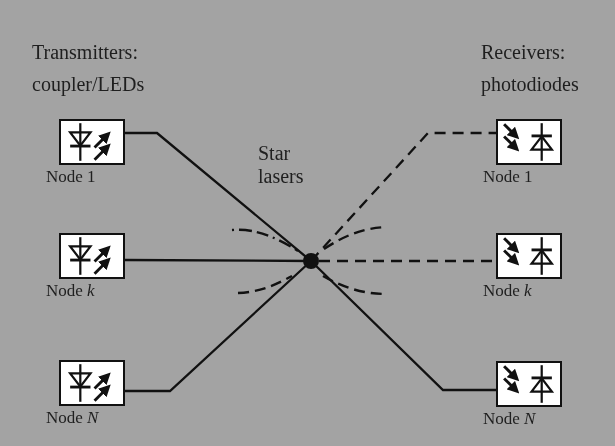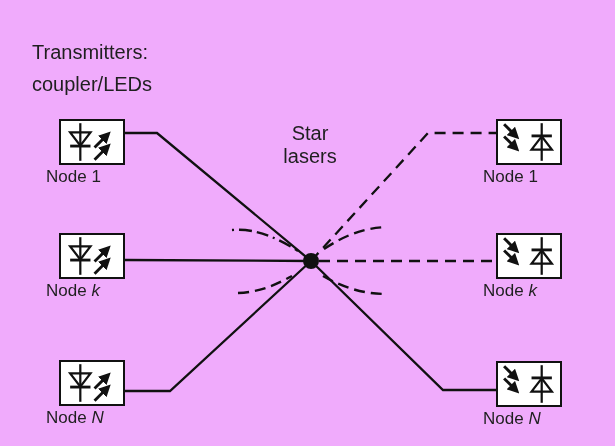--- a/index.html
+++ b/index.html
@@ -7,8 +7,8 @@
     position: relative;
     width: 615px;
     height: 446px;
-    background: #f0abfc;
-    font-family: Liberation Sans, sans-serif;
+    background: #a3a3a3;
+    font-family: Liberation Serif, serif;
     color: #1f1f1f;
     overflow: hidden;
   }

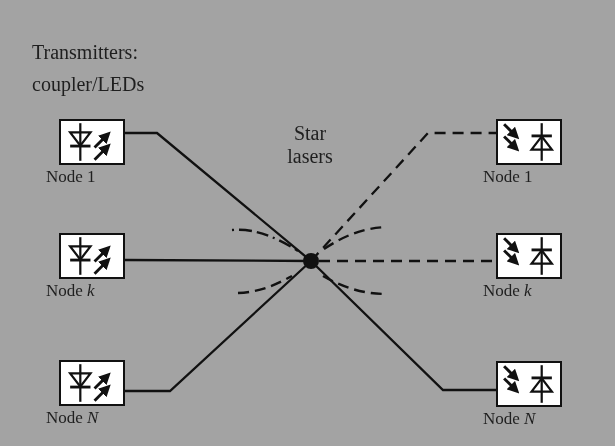--- a/index.html
+++ b/index.html
@@ -89,6 +89,10 @@
     <div>Transmitters:</div>
     <div>coupler/LEDs</div>
   </div>
+  <div class="heading heading-rx">
+    <div>Receivers:</div>
+    <div>photodiodes</div>
+  </div>
 
   <div class="star-label">
     <div>Star</div>

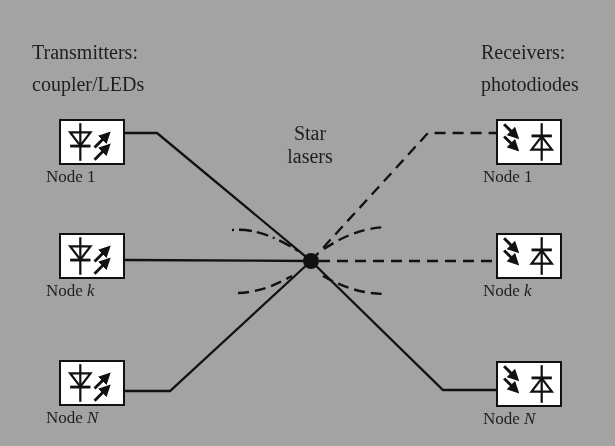--- a/index.html
+++ b/index.html
@@ -23,8 +23,8 @@
   .heading-rx { left: 481px; top: 36px; }
 
   .star-label {
-    position: absolute; left: 258px; top: 122px; width: 104px;
-    text-align: center; font-size: 20px; line-height: 23px;
+    position: absolute; left: 258px; top: 142px; width: 104px;
+    font-size: 20px; line-height: 23px;
   }
 
   .node { position: absolute; width: 76px; }

